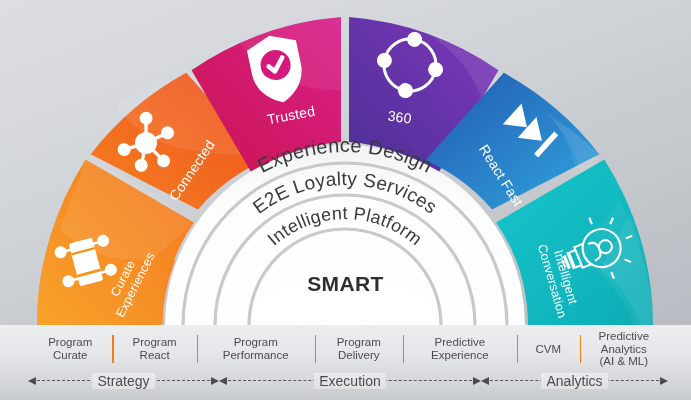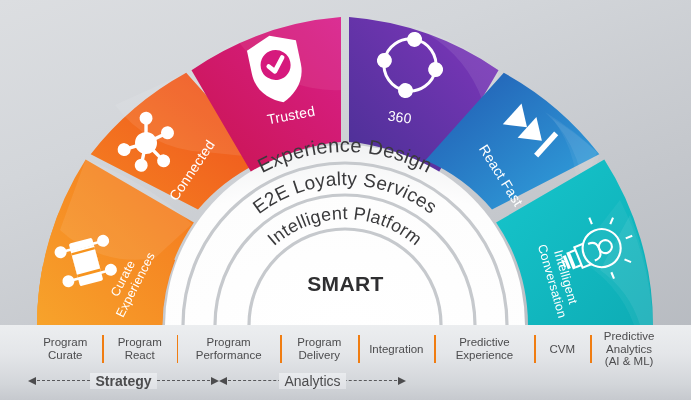--- a/index.html
+++ b/index.html
@@ -310,11 +310,6 @@
             <div>Delivery</div>
           </div>
         </div>
-        <div class="phase-cell" style="width: 80px;">
-          <div>
-            <div>Integration</div>
-          </div>
-        </div>
         <div class="phase-cell" style="width: 108px;">
           <div>
             <div>Predictive</div>

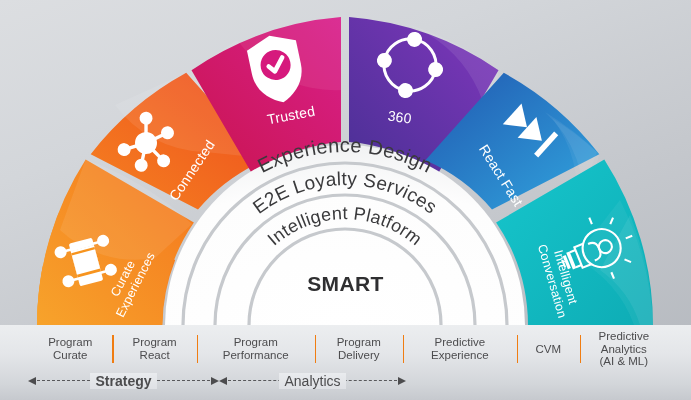--- a/index.html
+++ b/index.html
@@ -331,7 +331,7 @@
       </div>
 
     <div class="group-row" id="group-row">
-        <div class="group" style="width: 191px; font-weight: bold;">
+        <div class="group" style="width: 191px;">
           <span class="ar l"></span>
           <span class="dashline"></span>
           <span class="gtxt" style="background: linear-gradient(rgb(233, 235, 238), rgb(223, 225, 229));">Strategy</span>

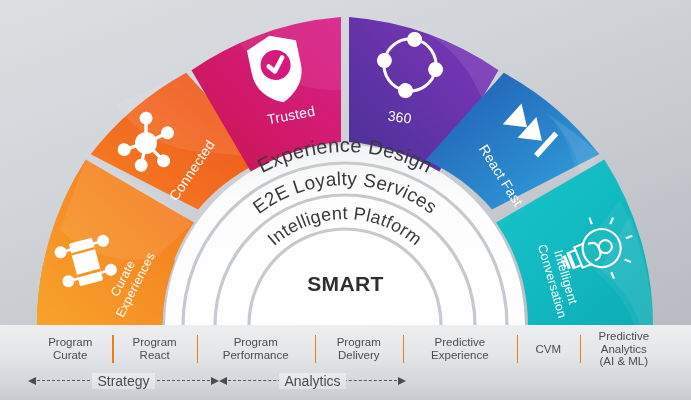--- a/index.html
+++ b/index.html
@@ -337,6 +337,12 @@
           <span class="gtxt" style="background: linear-gradient(rgb(233, 235, 238), rgb(223, 225, 229));">Strategy</span>
           <span class="ar r"></span>
         </div>
+        <div class="group" style="width: 262px;">
+          <span class="ar l"></span>
+          <span class="dashline"></span>
+          <span class="gtxt" style="background: linear-gradient(rgb(233, 235, 238), rgb(223, 225, 229));">Execution</span>
+          <span class="ar r"></span>
+        </div>
         <div class="group" style="width: 187px;">
           <span class="ar l"></span>
           <span class="dashline"></span>

